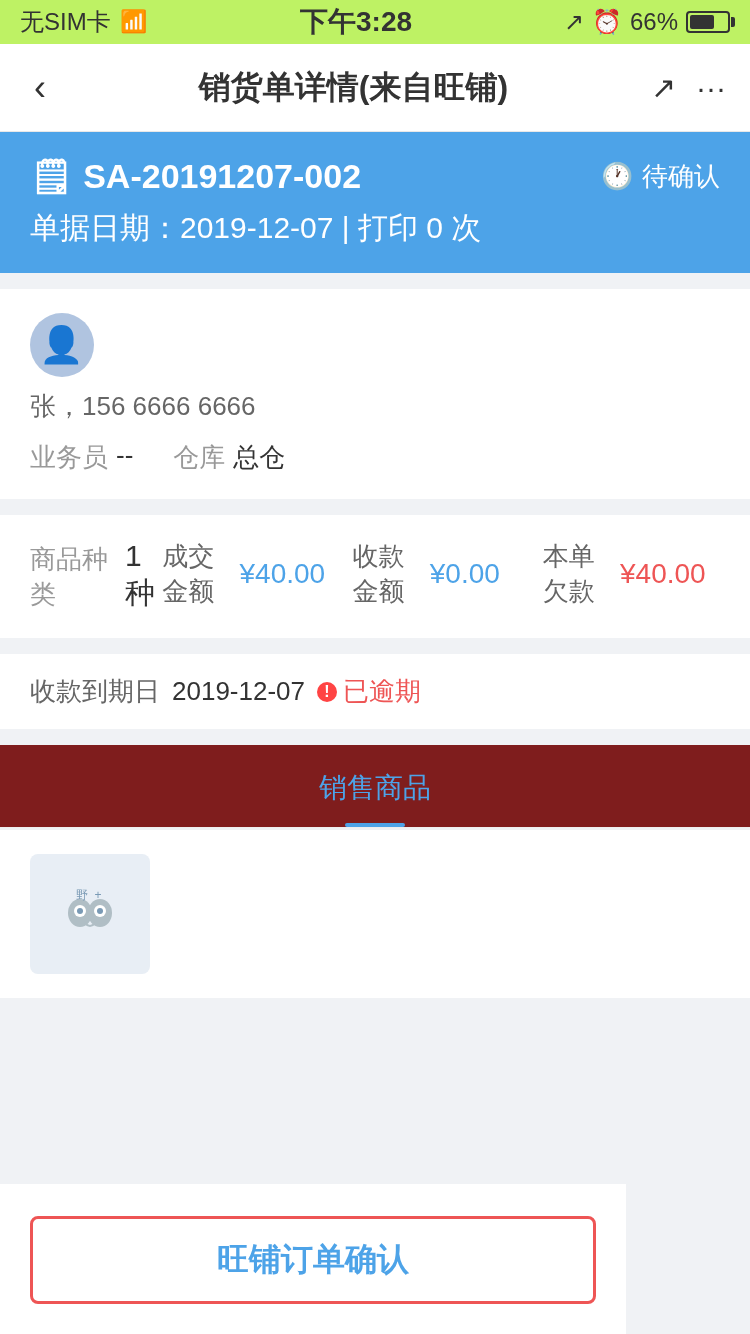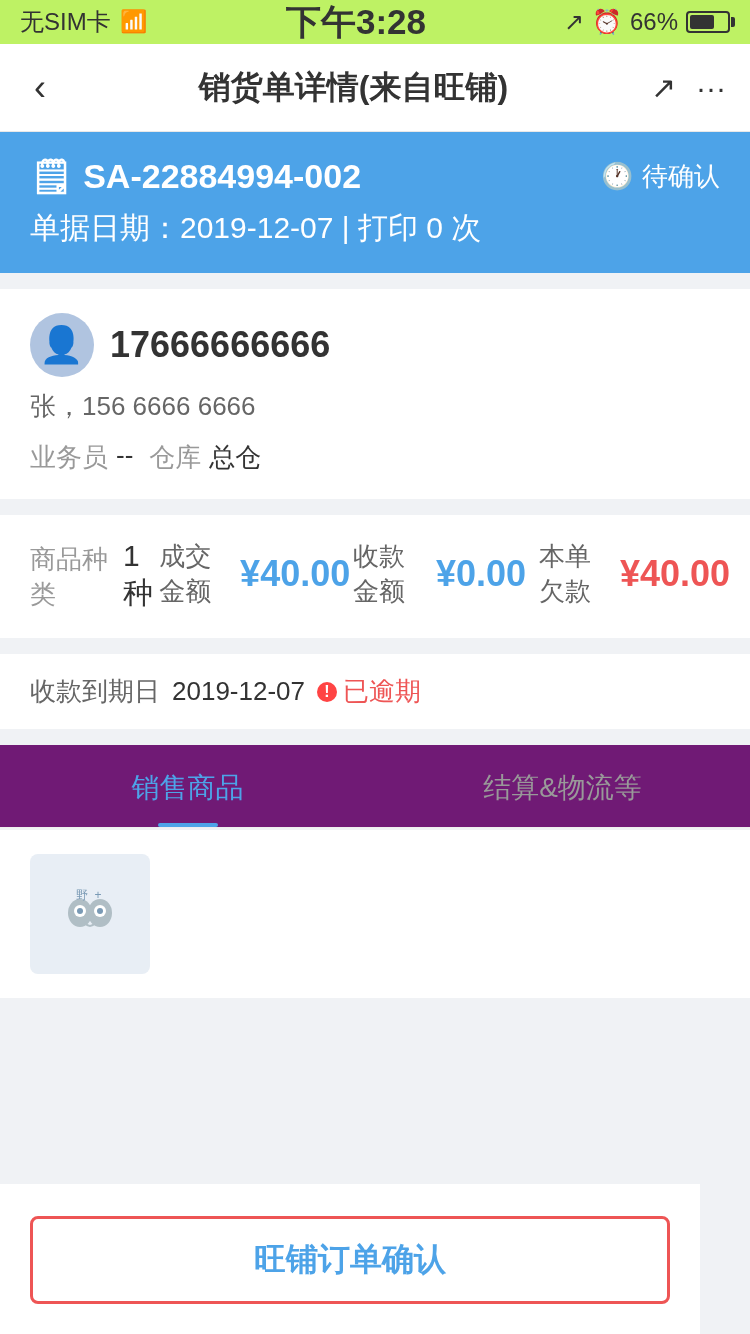--- a/index.html
+++ b/index.html
@@ -26,7 +26,7 @@
       font-weight: 500;
     }
     .status-left { display: flex; align-items: center; gap: 10px; }
-    .status-center { font-size: 35px; font-weight: 600; text-align: center; }
+    .status-center { font-size: 28px; font-weight: 600; text-align: center; }
     .status-right { display: flex; align-items: center; gap: 8px; font-size: 24px; }
     .battery-icon {
       width: 44px; height: 22px;

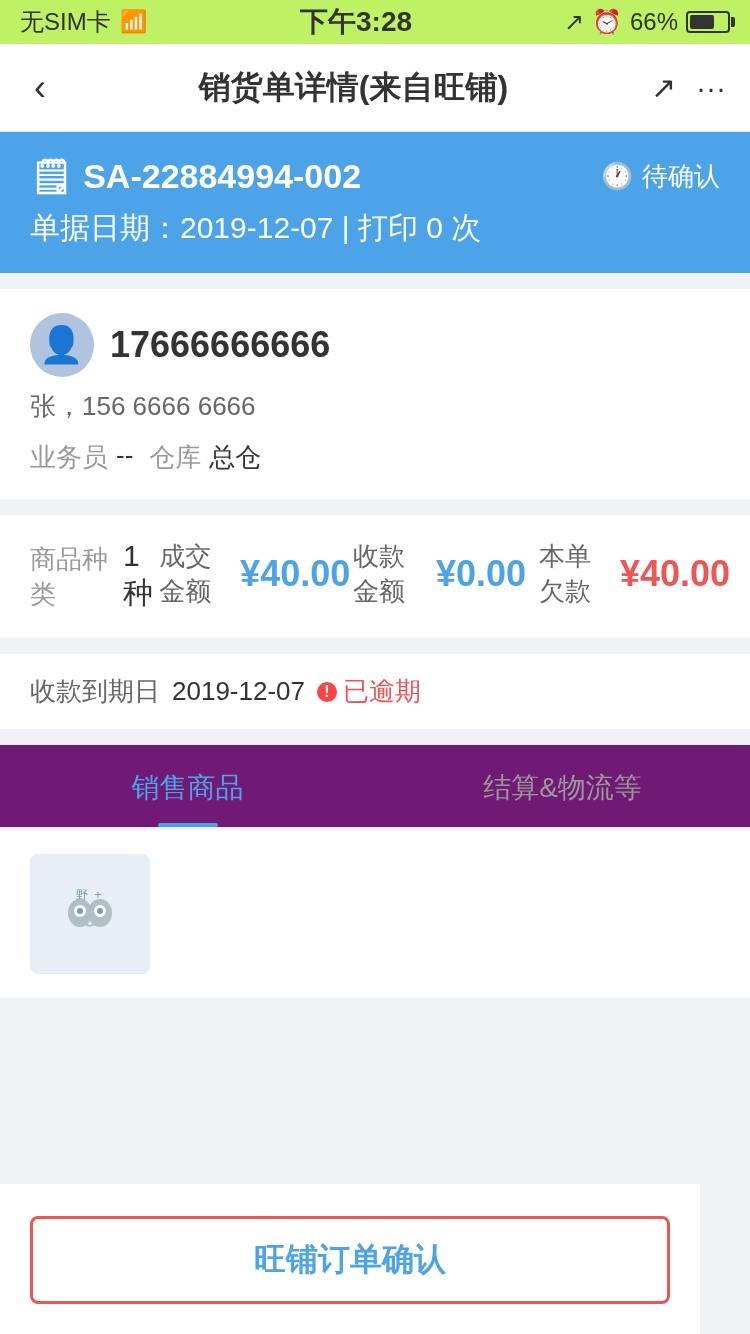--- a/index.html
+++ b/index.html
@@ -367,7 +367,7 @@
   <div class="order-header-top">
     <div class="order-number">
       <span>🗒</span>
-      <span>SA-22884994-002</span>
+      <span>SA-20191207-002</span>
     </div>
     <div class="order-status">
       <span>🕐</span>

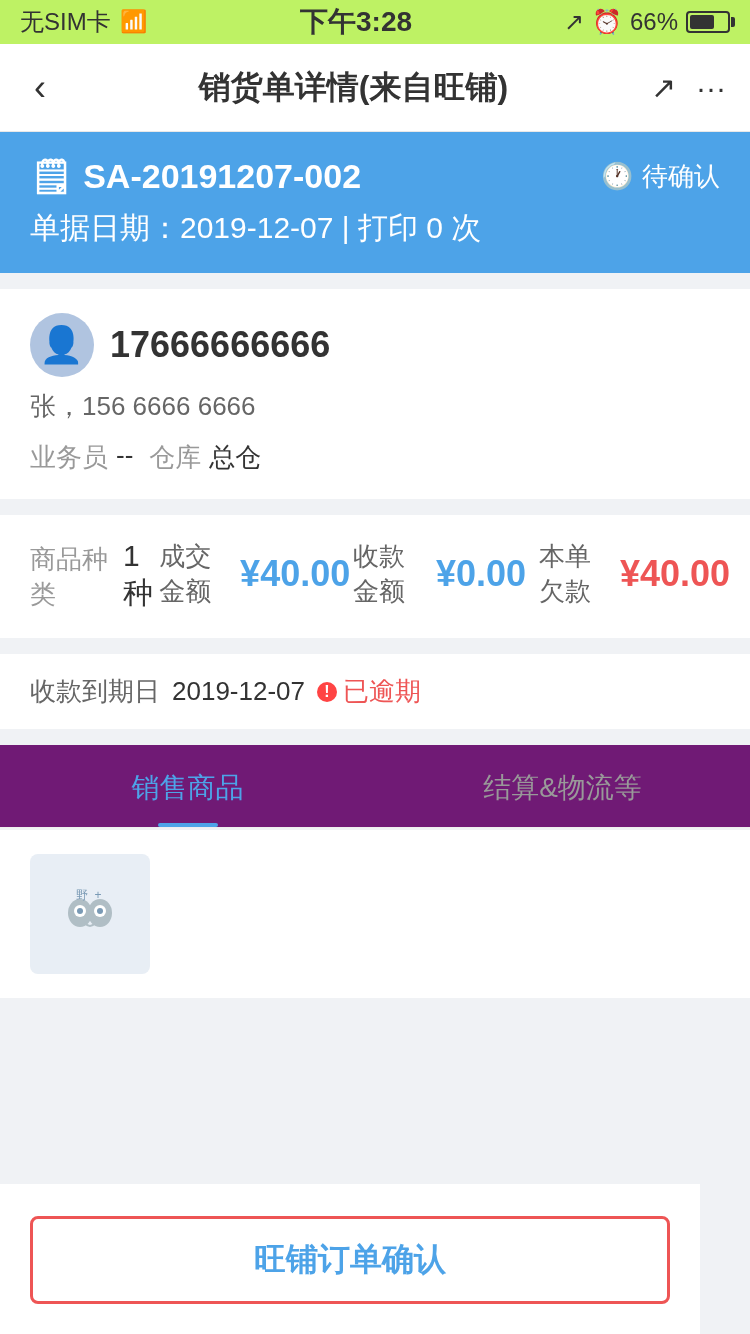--- a/index.html
+++ b/index.html
@@ -382,7 +382,6 @@
     <div class="avatar">
       <span>👤</span>
     </div>
-    <div class="customer-phone">17666666666</div>
   </div>
   <div class="customer-name">张，156 6666 6666</div>
   <div class="customer-meta">

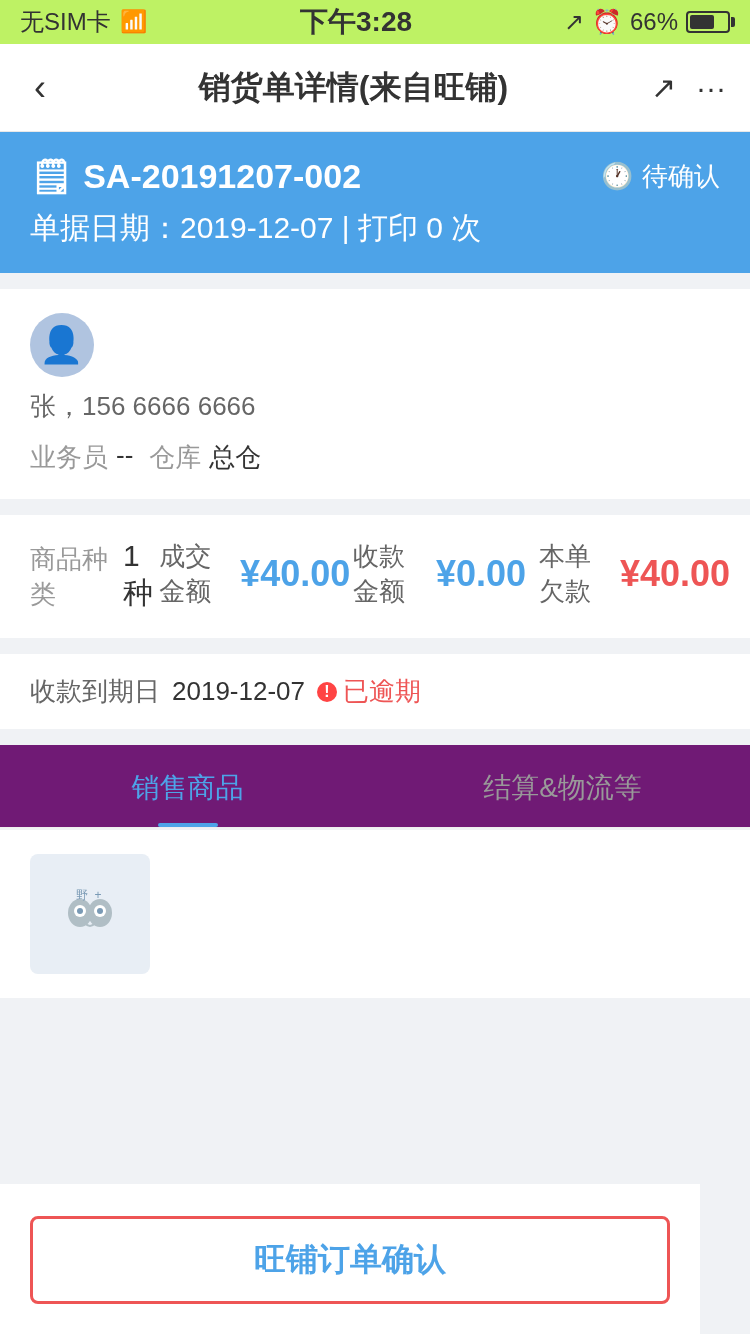--- a/index.html
+++ b/index.html
@@ -154,7 +154,7 @@
     }
     .customer-meta {
       display: flex;
-      gap: 16px;
+      gap: 40px;
       font-size: 26px;
       color: #666;
     }

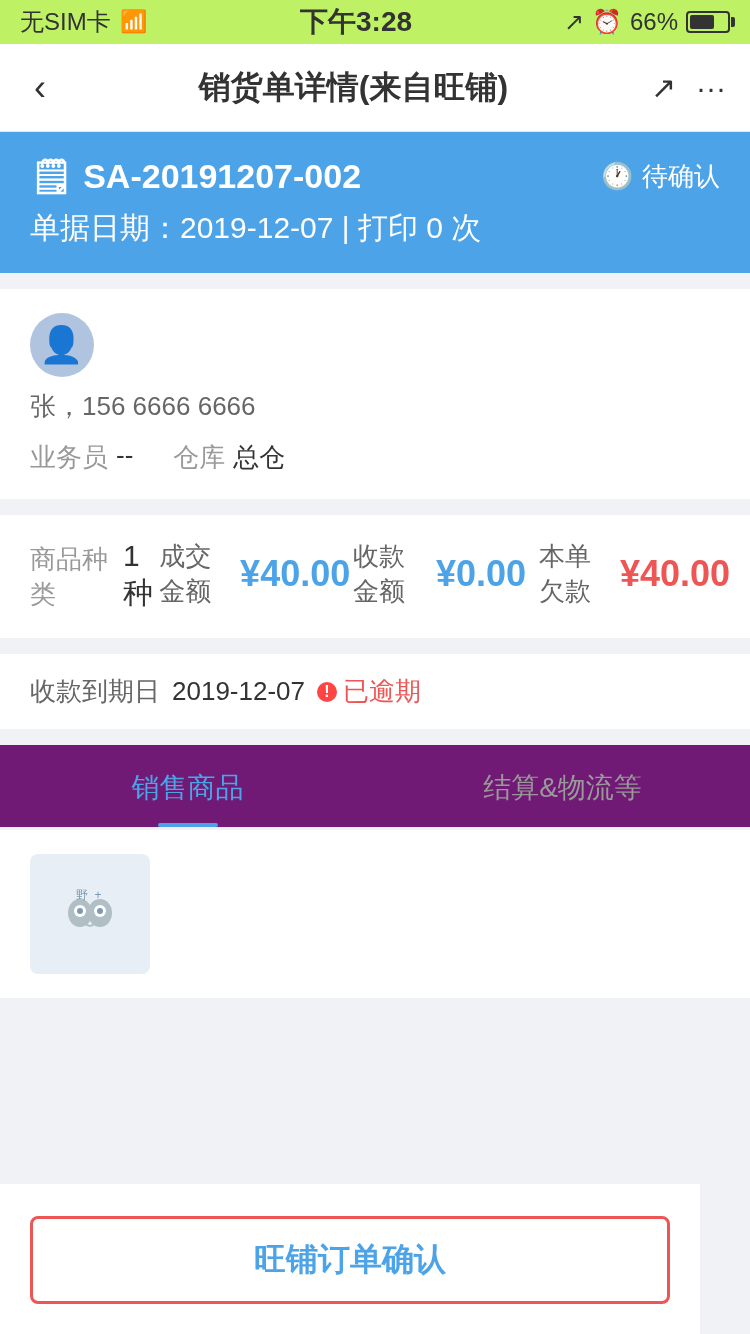--- a/index.html
+++ b/index.html
@@ -197,7 +197,7 @@
       font-size: 26px;
     }
     .summary-row-label { color: #666; }
-    .summary-row-value { color: #4da3e8; font-size: 36px; min-width: 100px; text-align: right; font-weight: bold; }
+    .summary-row-value { color: #4da3e8; font-size: 28px; min-width: 100px; text-align: left; }
     .summary-row-value.owed { color: #e55; }
 
     

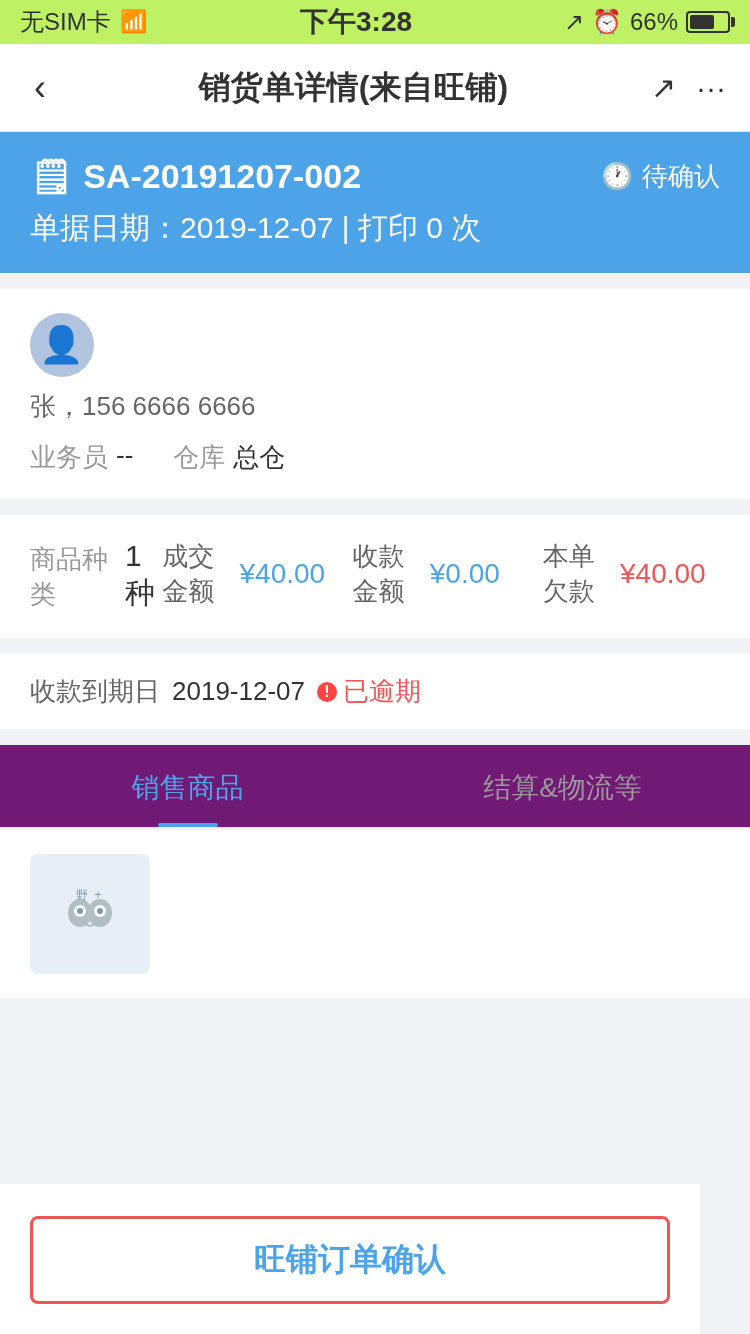--- a/index.html
+++ b/index.html
@@ -235,7 +235,7 @@
 
     
     .tabs-bar {
-      background: #701a75;
+      background: #7f1d1d;
       margin-top: 16px;
       display: flex;
       border-bottom: 1px solid #eee;

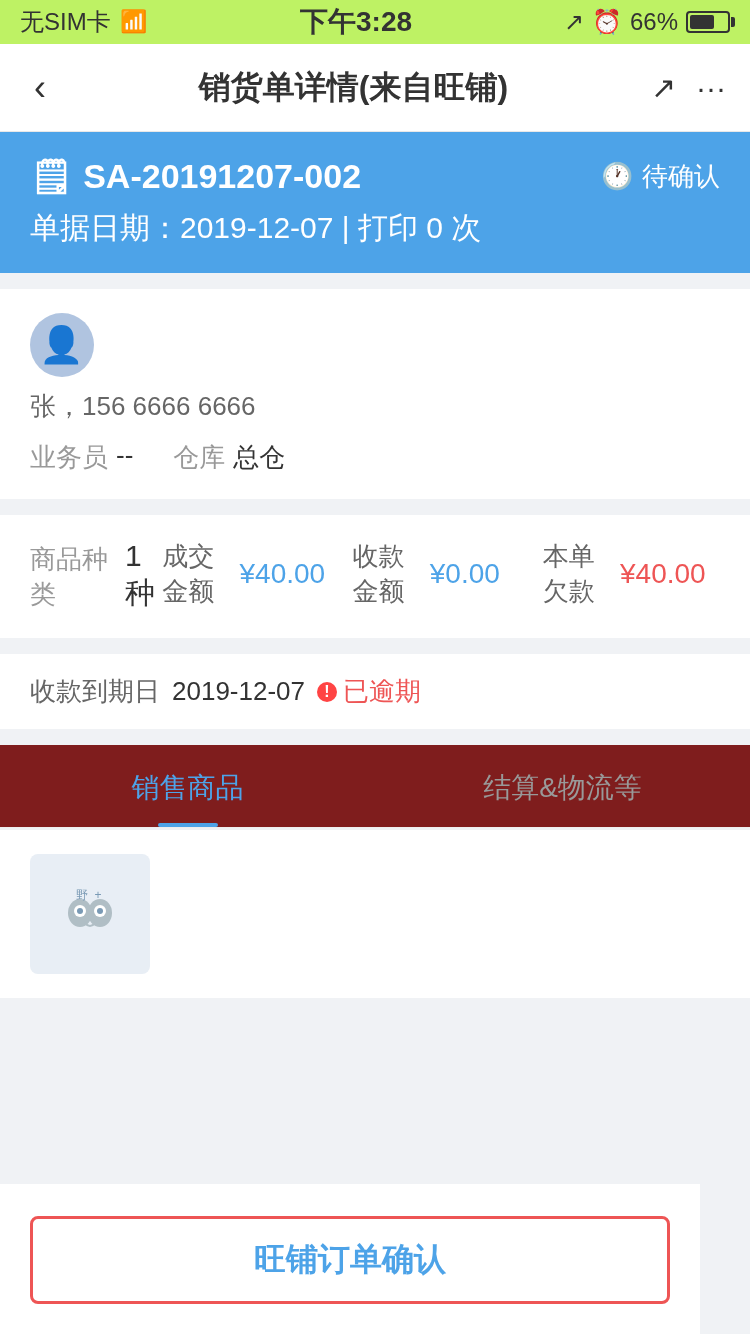--- a/index.html
+++ b/index.html
@@ -431,9 +431,6 @@
 <div class="tabs-bar">
   <div class="tab-item active">
     <span>销售商品</span>
-  </div>
-  <div class="tab-item">
-    <span>结算&amp;物流等</span>
   </div>
 </div>
 

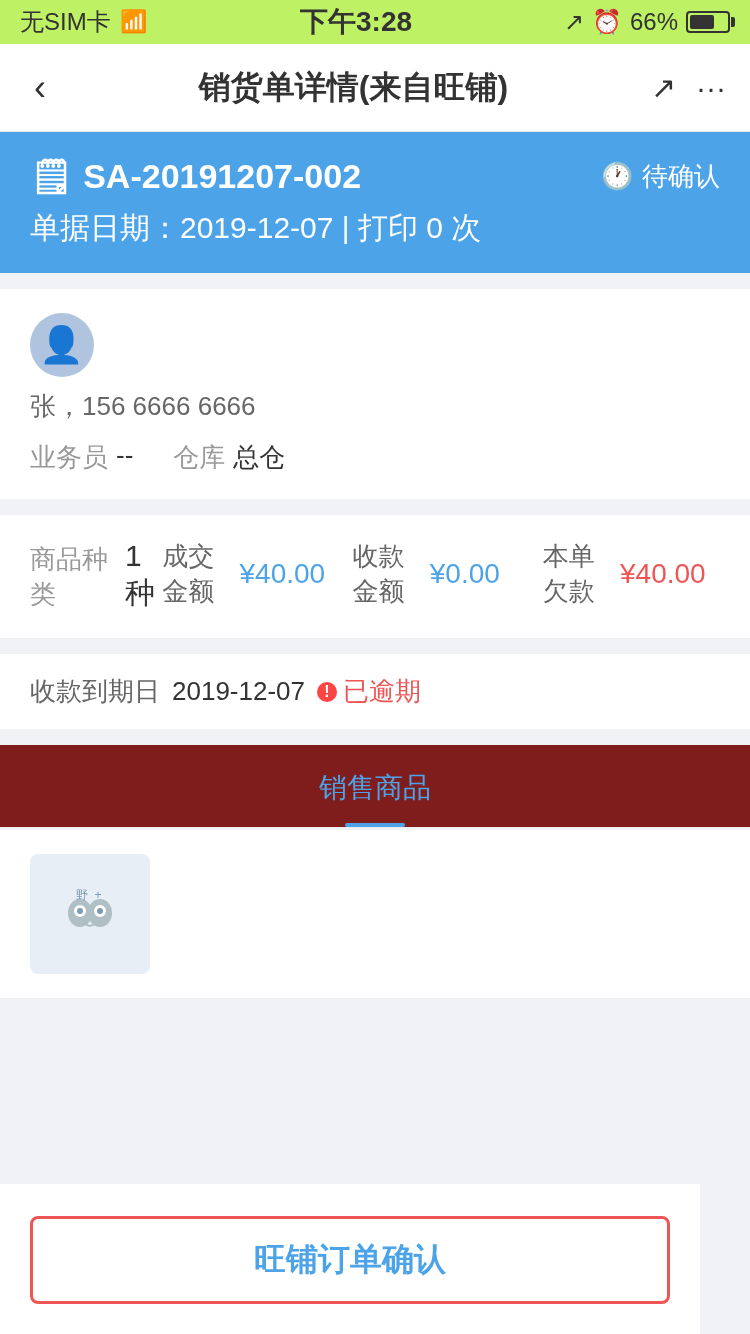--- a/index.html
+++ b/index.html
@@ -313,7 +313,7 @@
       position: fixed;
       bottom: 0;
       left: 0;
-      width: 700px;
+      width: 626px;
       background: #fff;
       padding: 32px 30px 30px;
     }

